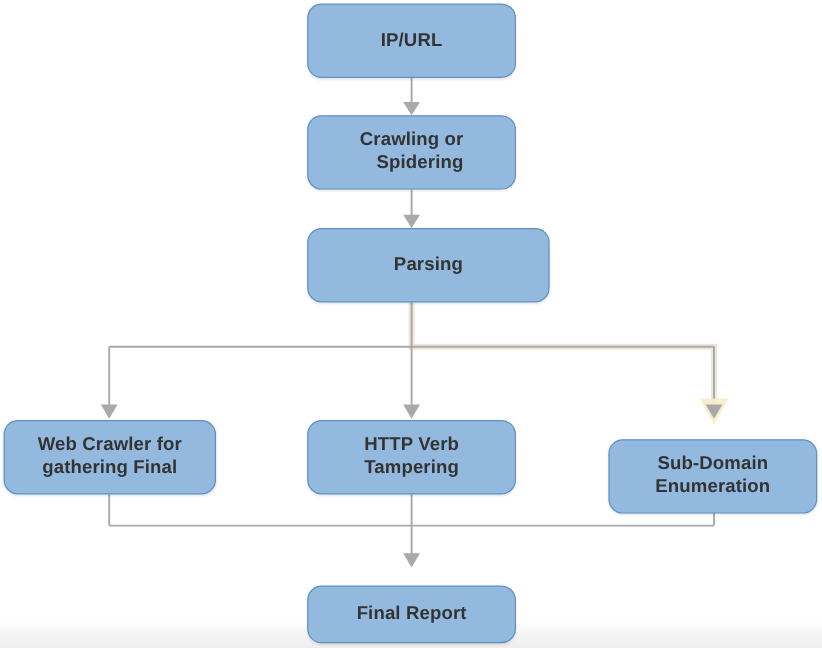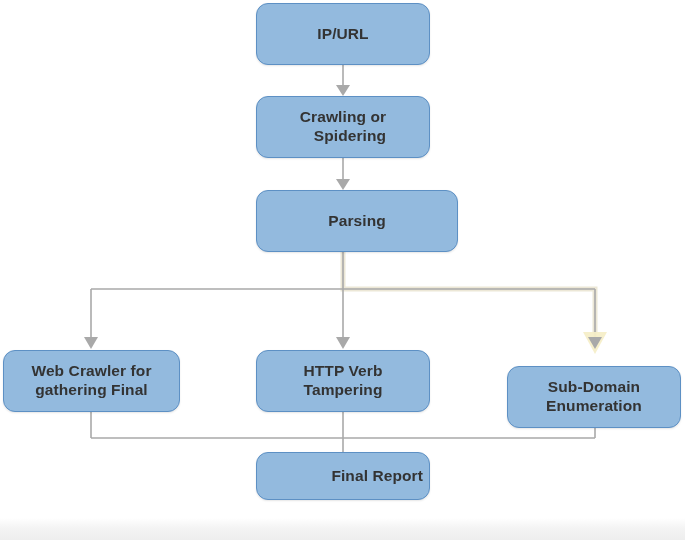--- a/index.html
+++ b/index.html
@@ -151,7 +151,7 @@
 Enumeration</span>
   </div>
 
-  <div class="node" style="left:256px; top:452px; width:174px; height:48px;justify-content:flex-end;">
+  <div class="node" style="left:256px; top:488px; width:174px; height:48px;">
     <span>Final Report</span>
   </div>
 

